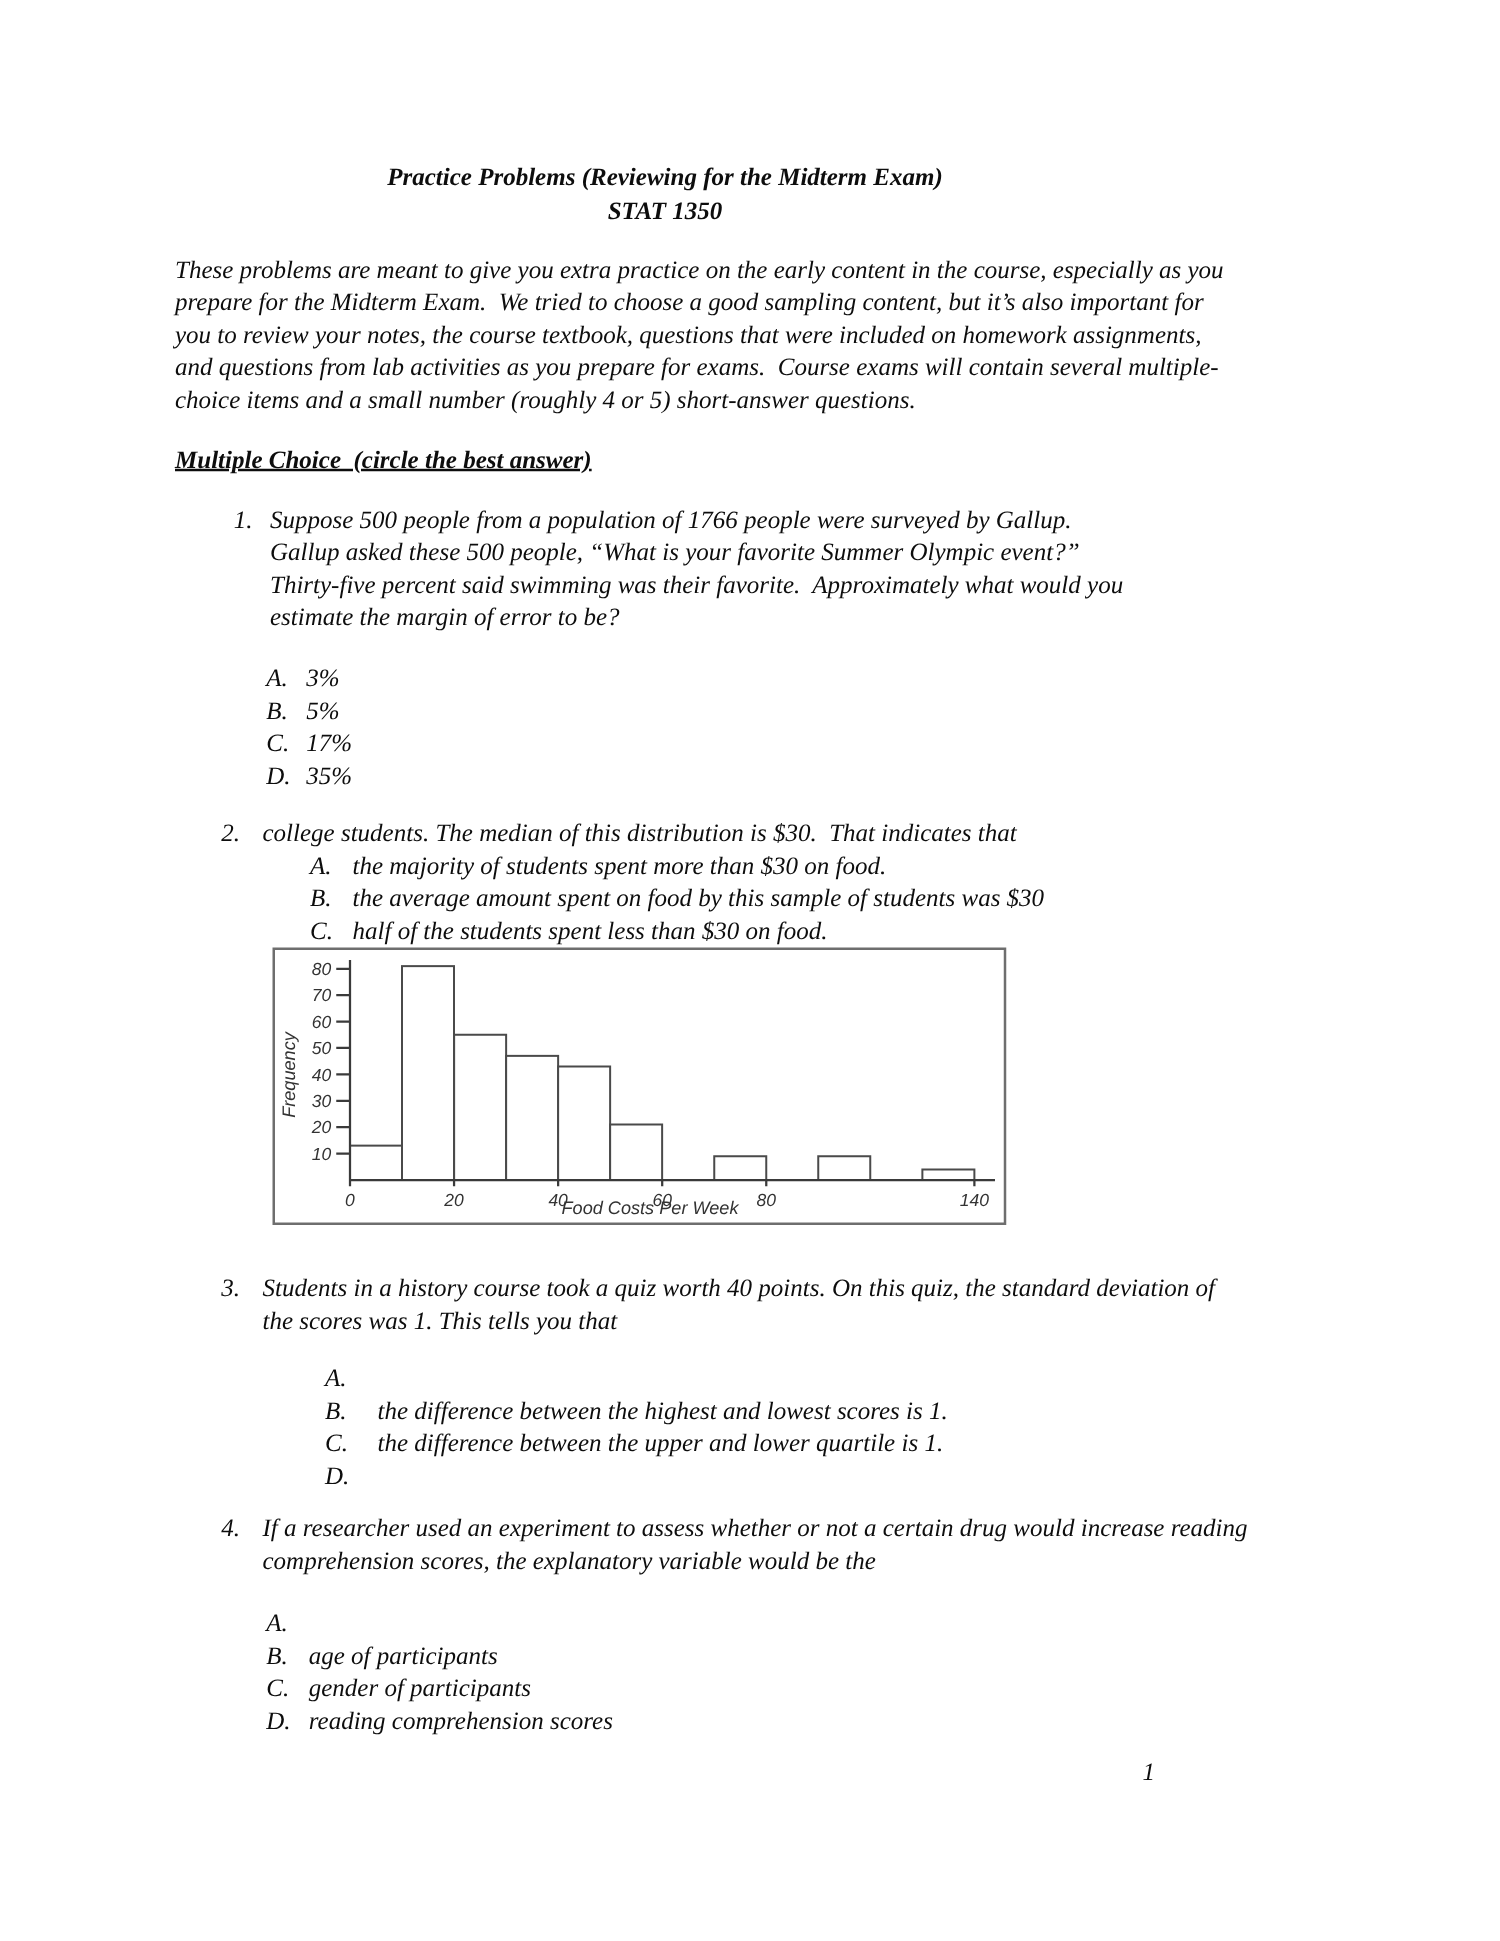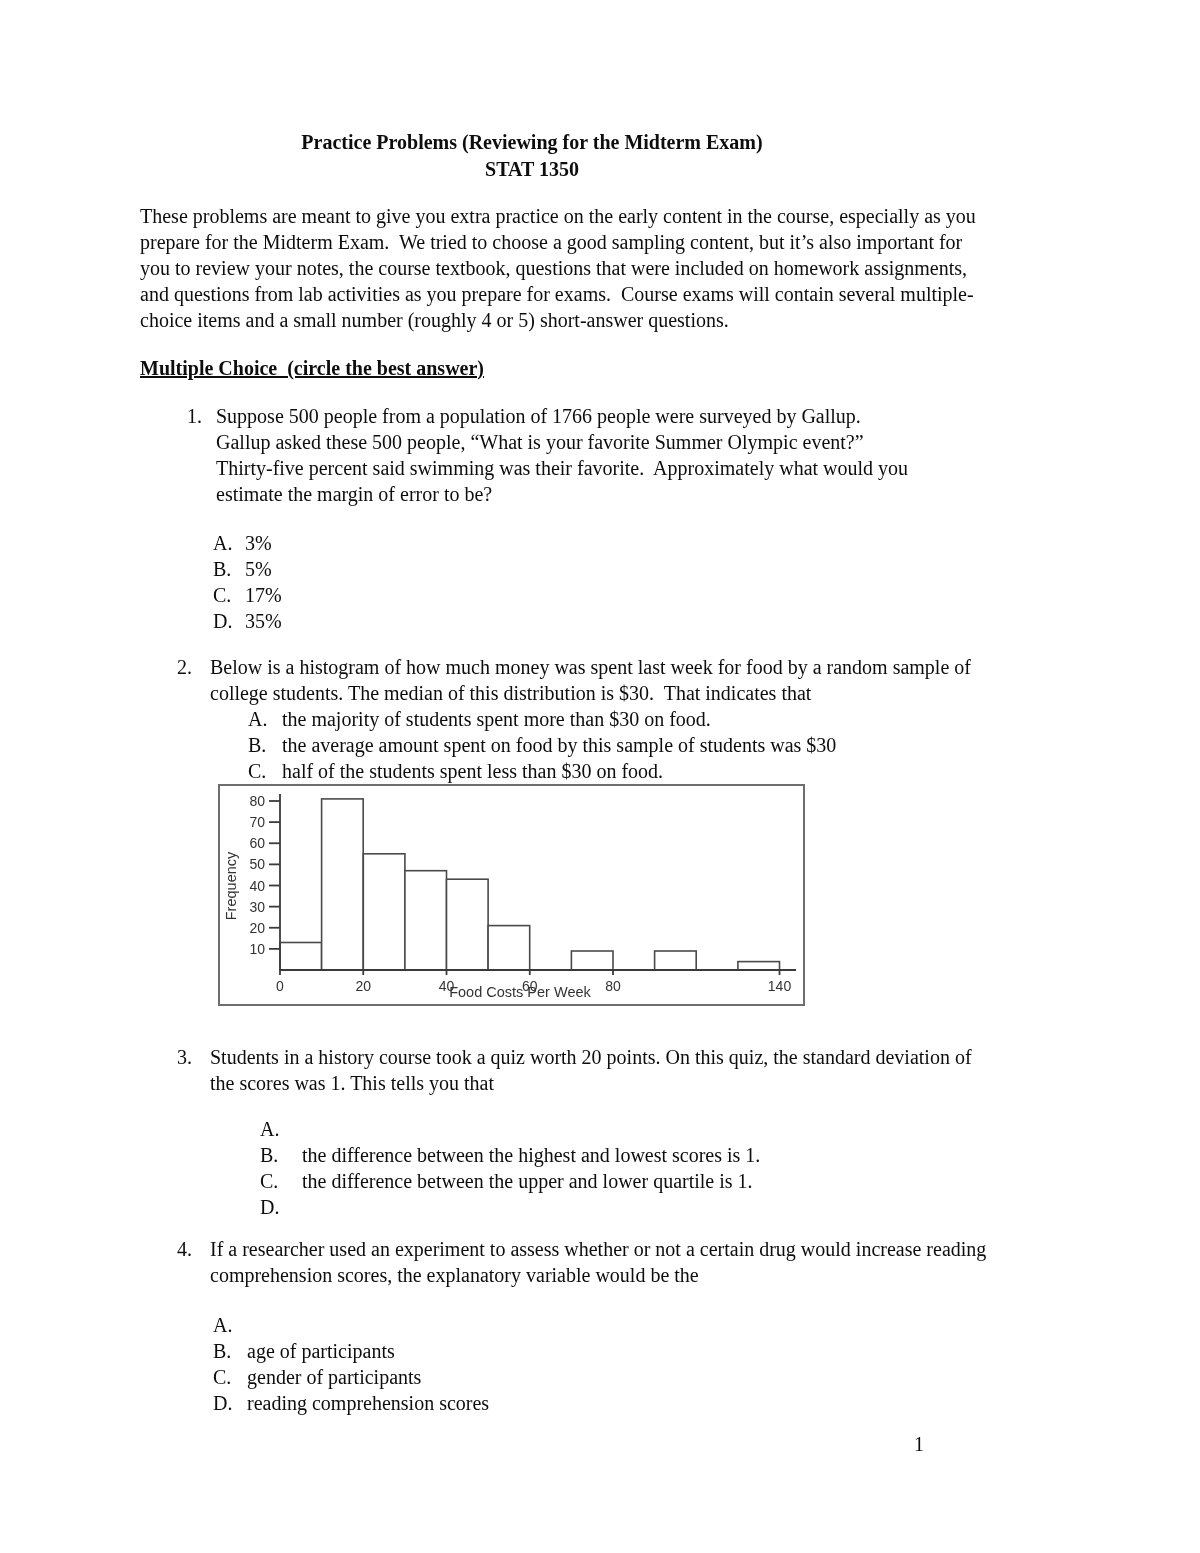--- a/index.html
+++ b/index.html
@@ -15,6 +15,7 @@
     width: 1064px;
     min-height: 1553px;
     padding: 129px 140px 0 140px;
+    font-style: italic;
   }
   .line {
     font-size: 20px;

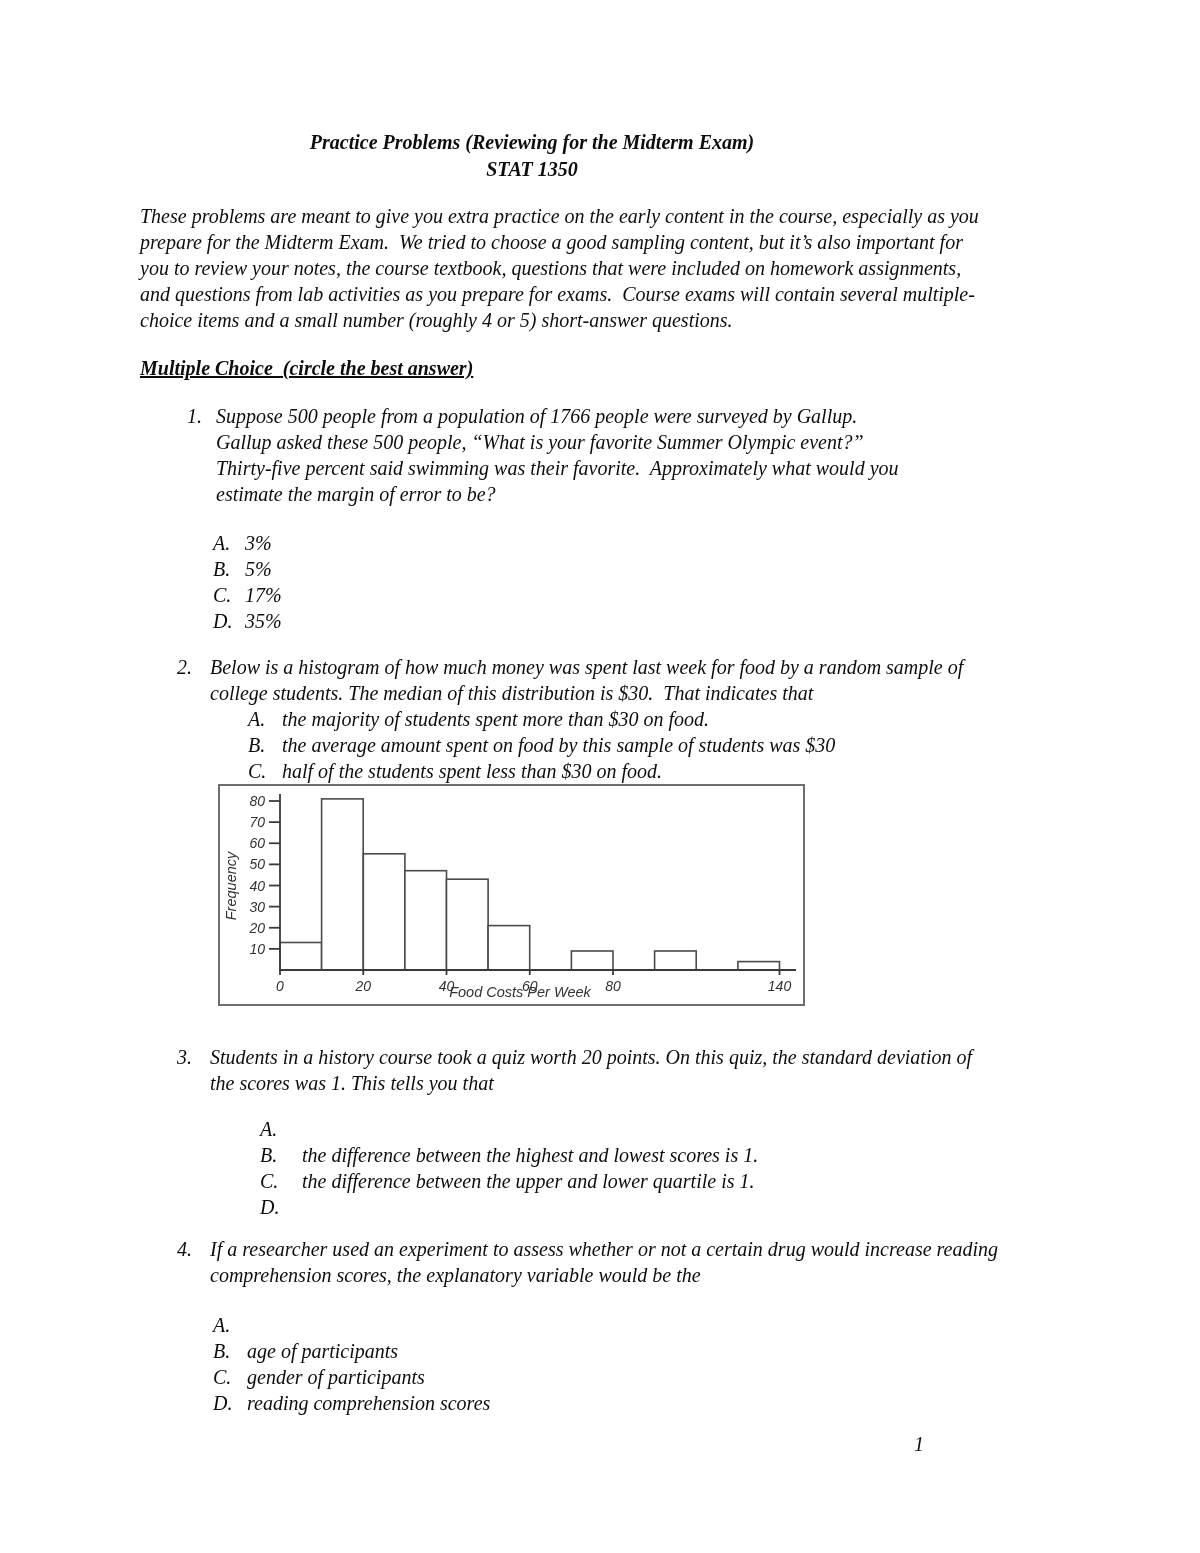--- a/index.html
+++ b/index.html
@@ -132,7 +132,6 @@
   <div class="question q2">
     <div class="q-number">2.</div>
     <div class="q-lines">
-        <div class="line">Below is a histogram of how much money was spent last week for food by a random sample of</div>
         <div class="line">college students. The median of this distribution is $30.  That indicates that</div>
       </div>
     <div class="q-options">

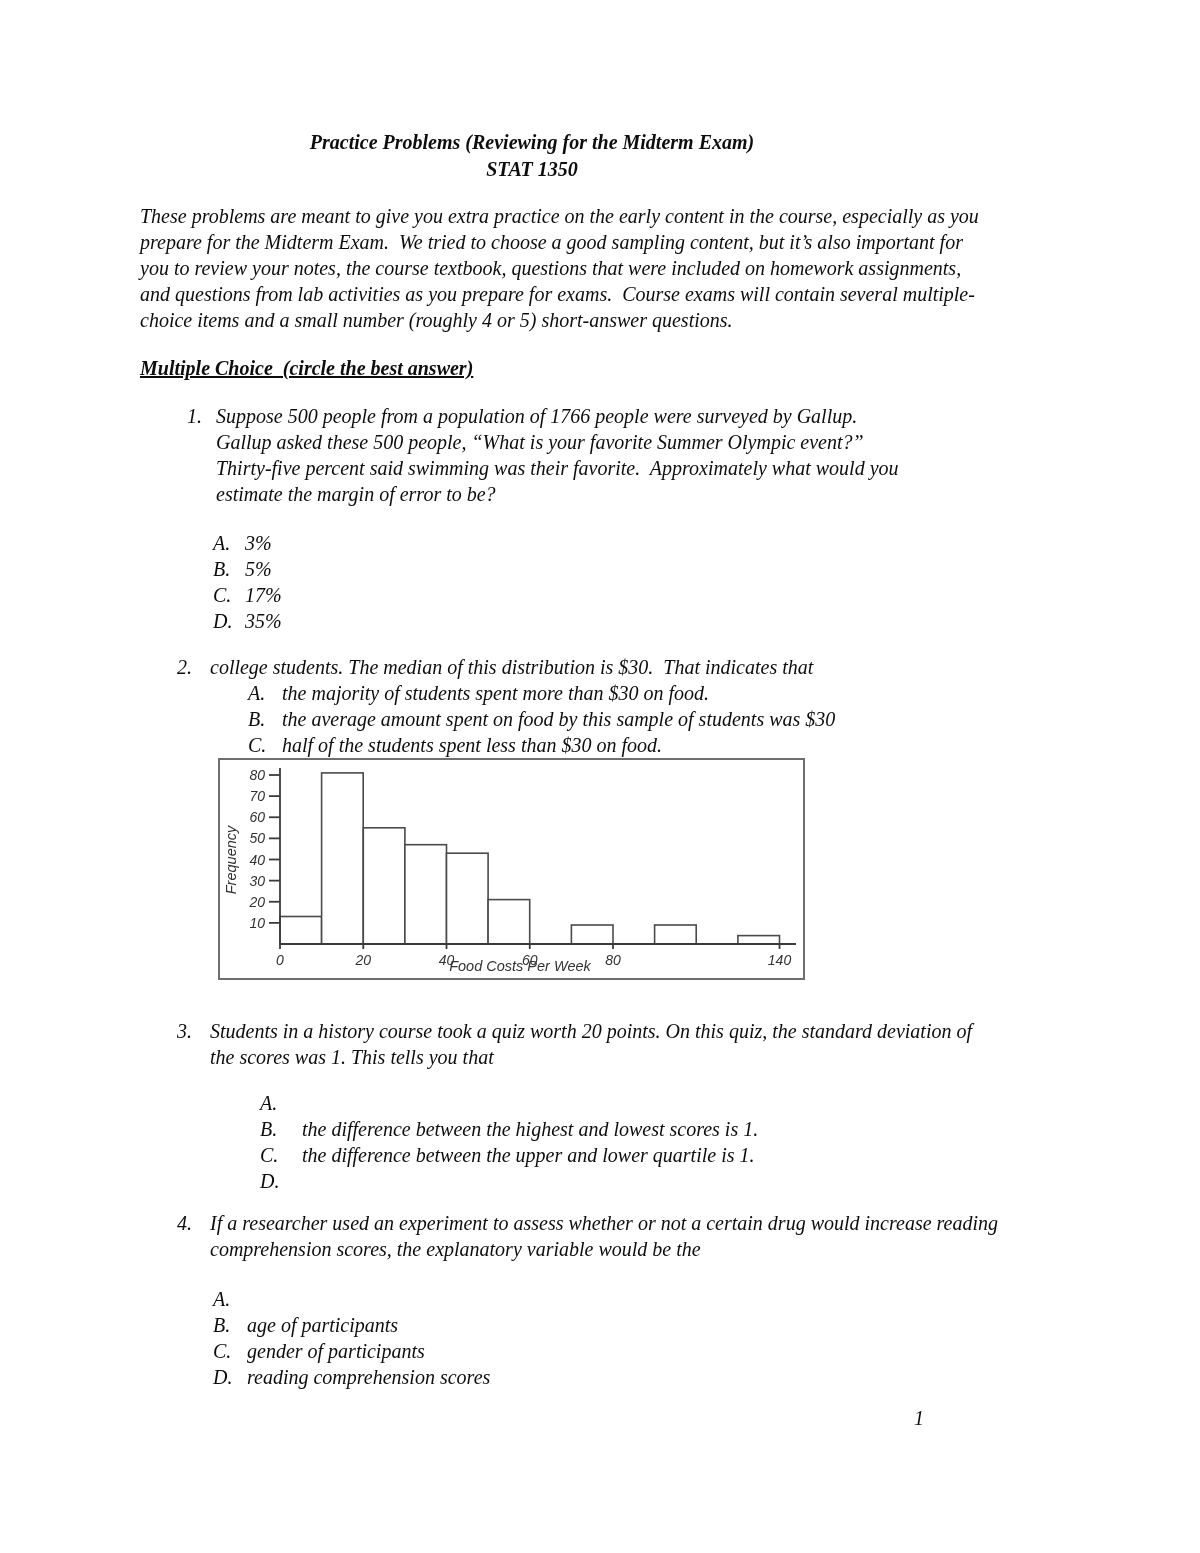--- a/index.html
+++ b/index.html
@@ -199,7 +199,7 @@
   <div class="question q3">
     <div class="q-number">3.</div>
     <div class="q-lines">
-        <div class="line">Students in a history course took a quiz worth 20 points. On this quiz, the standard deviation of</div>
+        <div class="line">Students in a history course took a quiz worth 40 points. On this quiz, the standard deviation of</div>
         <div class="line">the scores was 1. This tells you that</div>
       </div>
     <div class="q-options">

